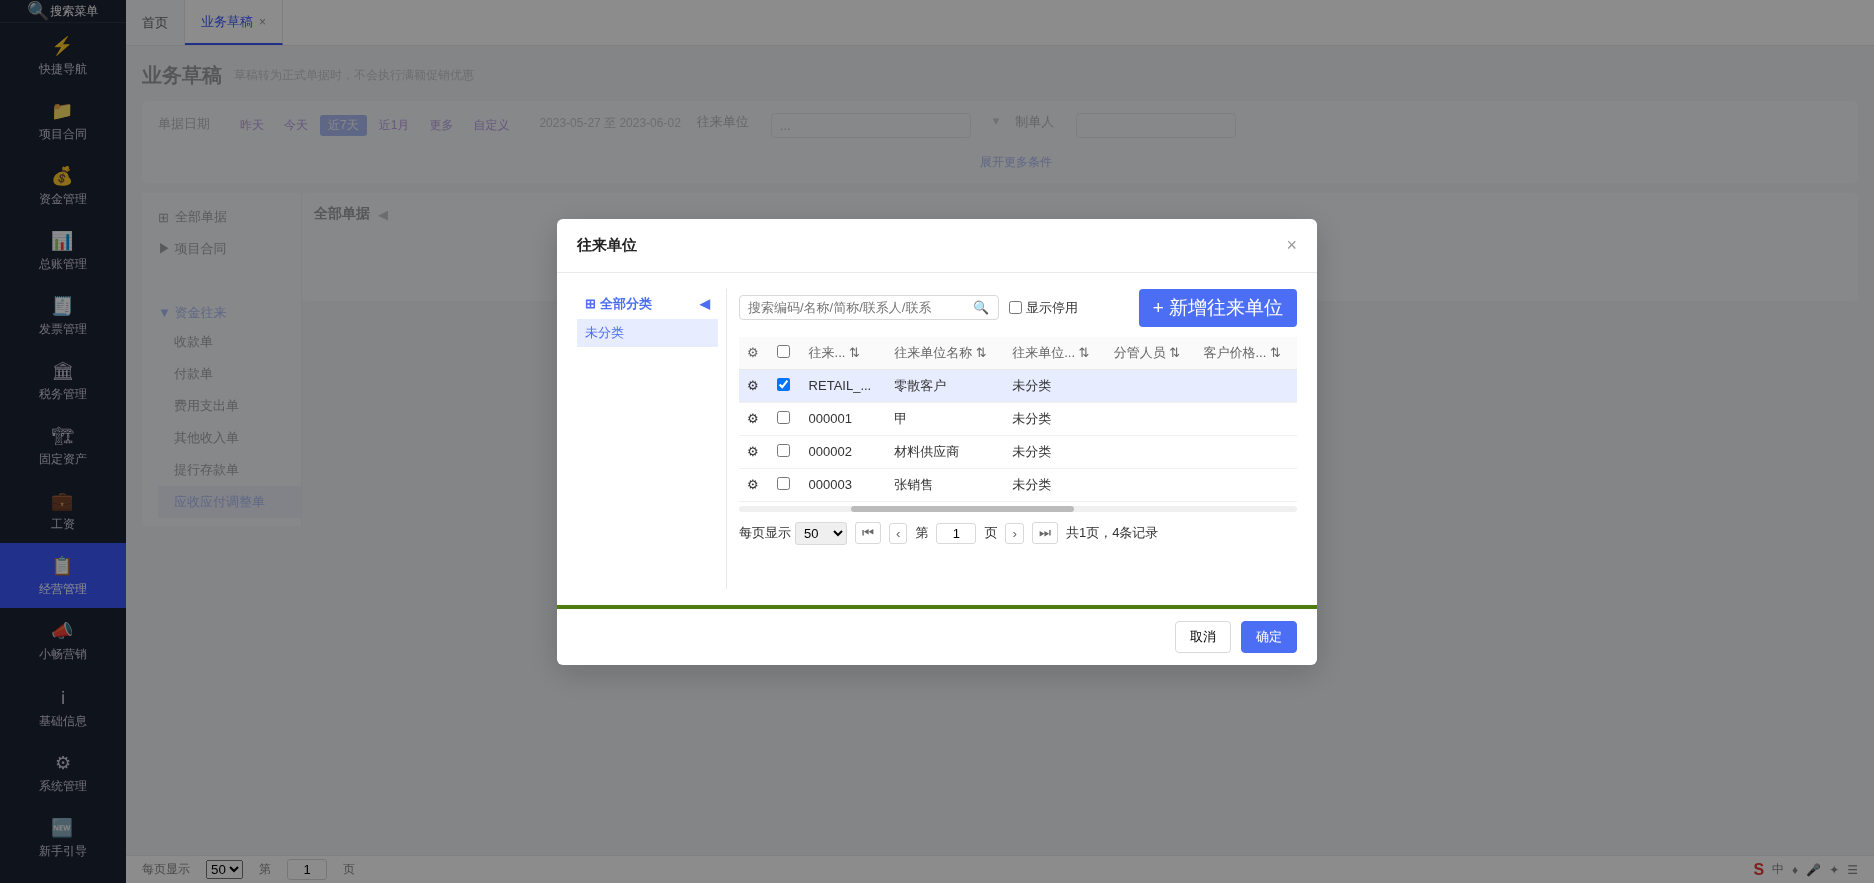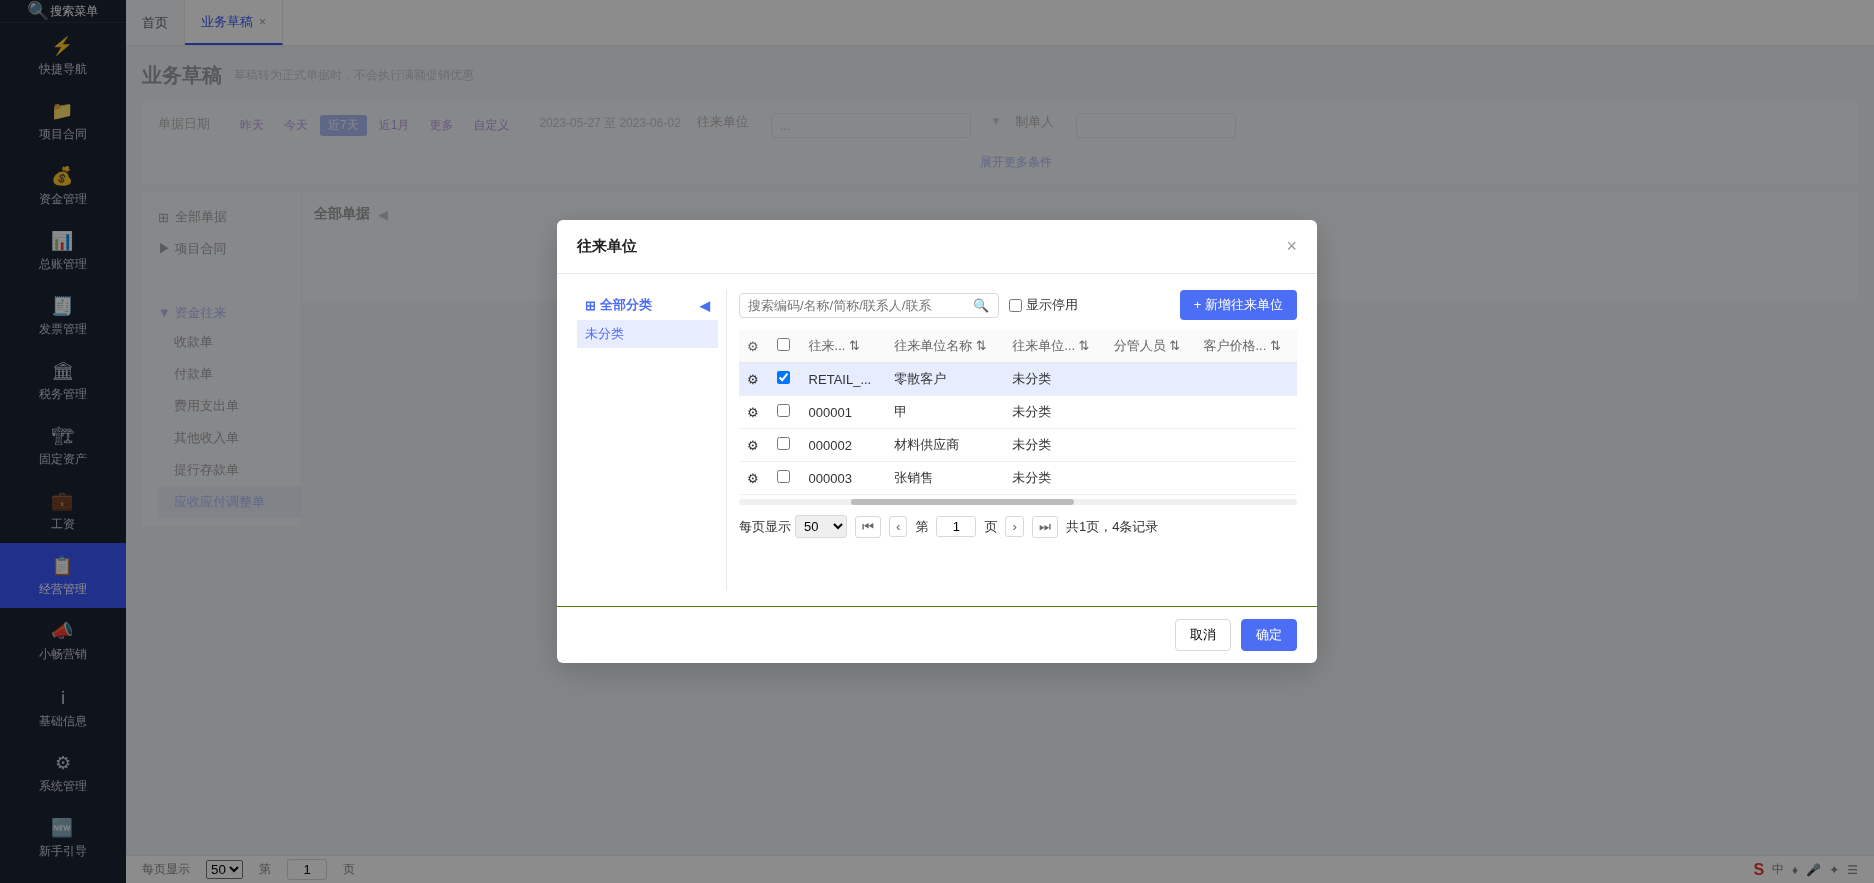--- a/index.html
+++ b/index.html
@@ -86,7 +86,7 @@
     .search-box { display: flex; align-items: center; border: 1px solid #d9d9d9; border-radius: 4px; padding: 4px 8px; gap: 16px; flex: 1; max-width: 260px; }
     .search-box input { border: none; outline: none; font-size: 13px; width: 100%; }
     .show-disabled { display: flex; align-items: center; gap: 4px; font-size: 13px; color: #333; }
-    .add-btn { margin-left: auto; background: #4c6ef5; color: #fff; border: none; border-radius: 4px; padding: 6px 14px; cursor: pointer; font-size: 13px; display: flex; align-items: center; gap: 4px; }
+    .add-btn { margin-left: auto; background: #4c6ef5; color: #fff; border: none; border-radius: 4px; padding: 6px 14px; cursor: pointer; font-size: 19px; display: flex; align-items: center; gap: 4px; }
 
     
     .dialog-table { width: 100%; border-collapse: collapse; font-size: 13px; }

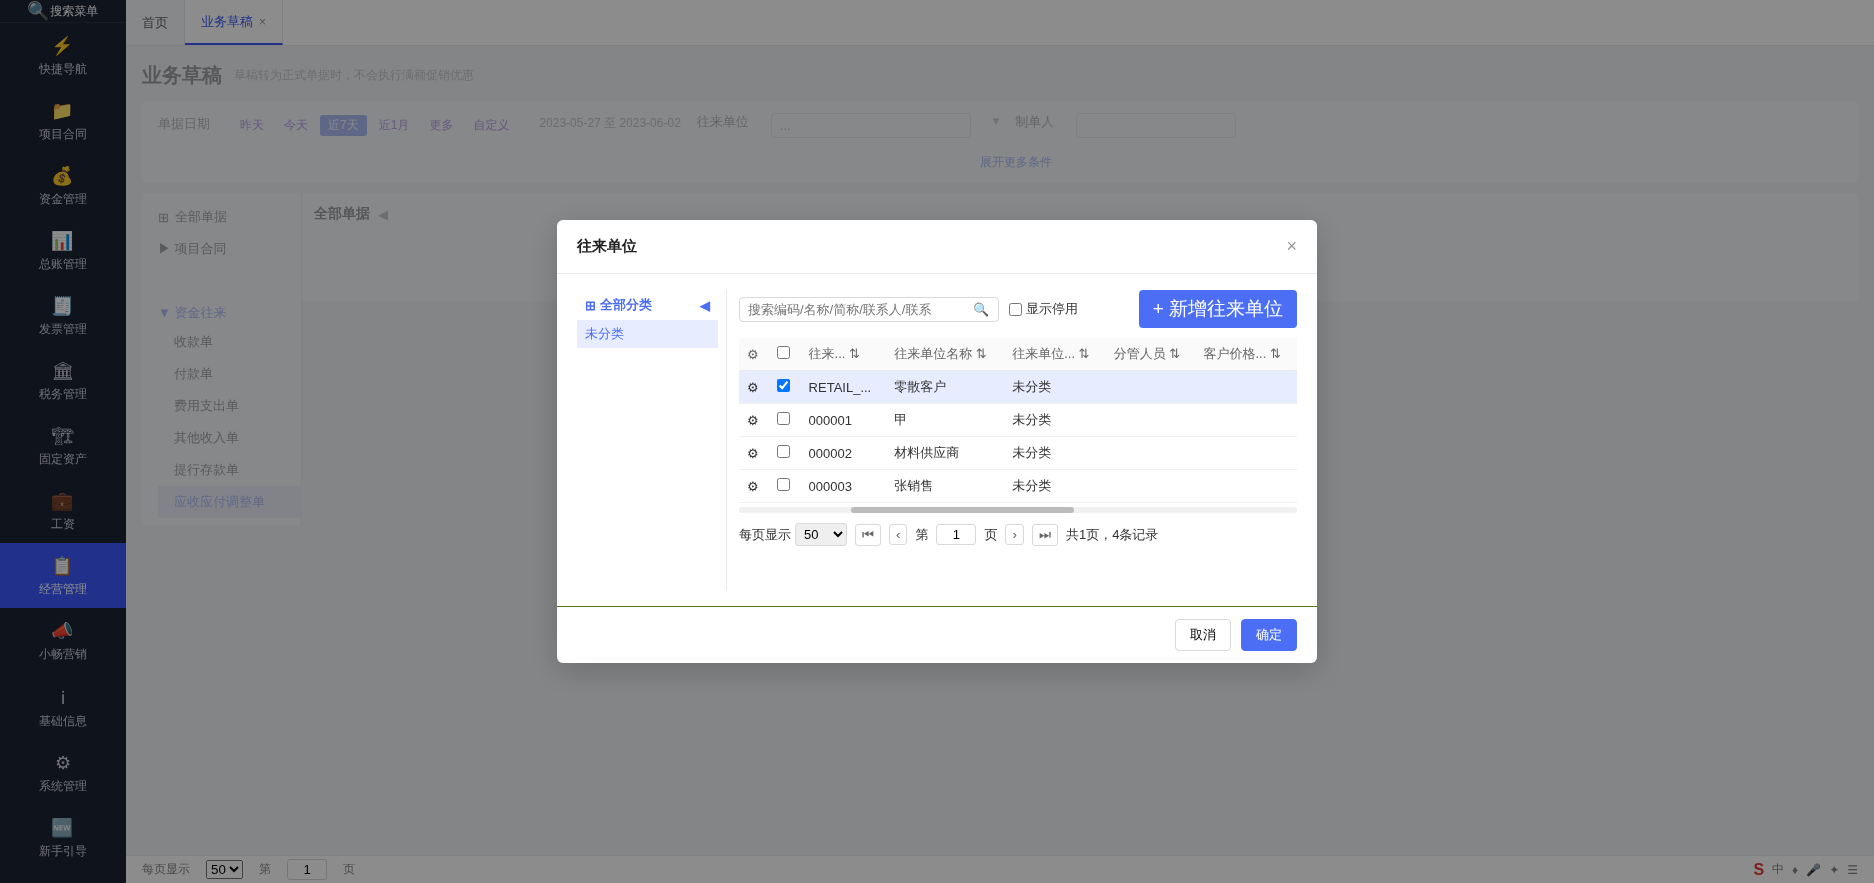--- a/index.html
+++ b/index.html
@@ -73,7 +73,7 @@
     .dialog-title { font-size: 15px; font-weight: bold; color: #222; }
     .dialog-close { cursor: pointer; color: #999; font-size: 18px; }
     .dialog-body { padding: 16px 20px; }
-    .dialog-footer { padding: 12px 20px; border-top: 1px solid #4d7c0f; display: flex; align-items: center; justify-content: flex-end; gap: 10px; }
+    .dialog-footer { padding: 12px 20px; border-top: 4px solid #4d7c0f; display: flex; align-items: center; justify-content: flex-end; gap: 10px; }
 
     
     .dialog-inner { display: flex; gap: 0; min-height: 300px; }

